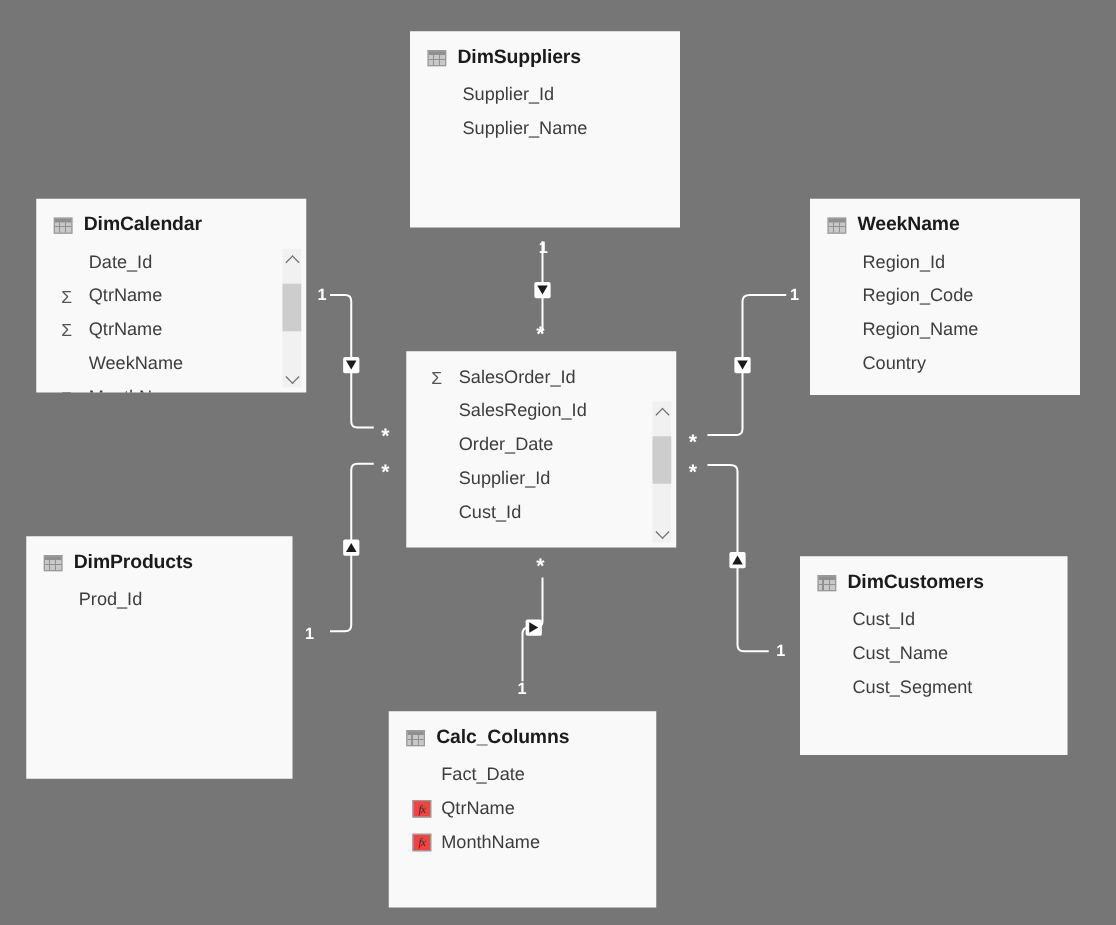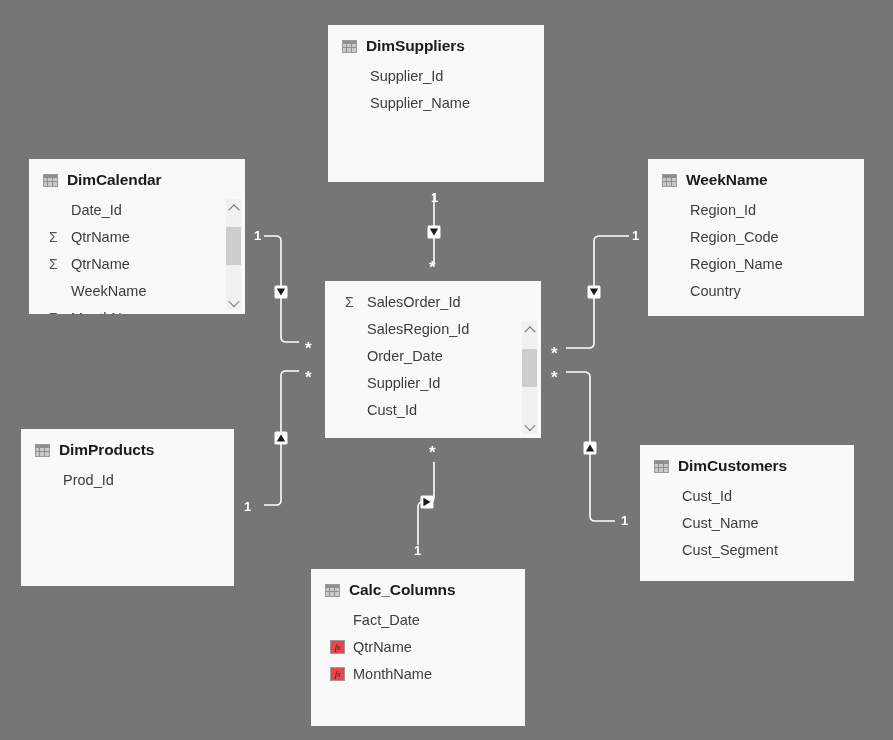--- a/index.html
+++ b/index.html
@@ -324,7 +324,7 @@
           </div>
         </div>
       </div>
-      <div class="tbl" style="left: 21px; top: 429px; width: 213px; height: 157px;">
+      <div class="tbl" style="left: 21px; top: 429px; width: 213px; height: 194px;">
         <div class="tbl-head">
           <span class="tbl-ico"></span>
           <span class="tbl-title">DimProducts</span>

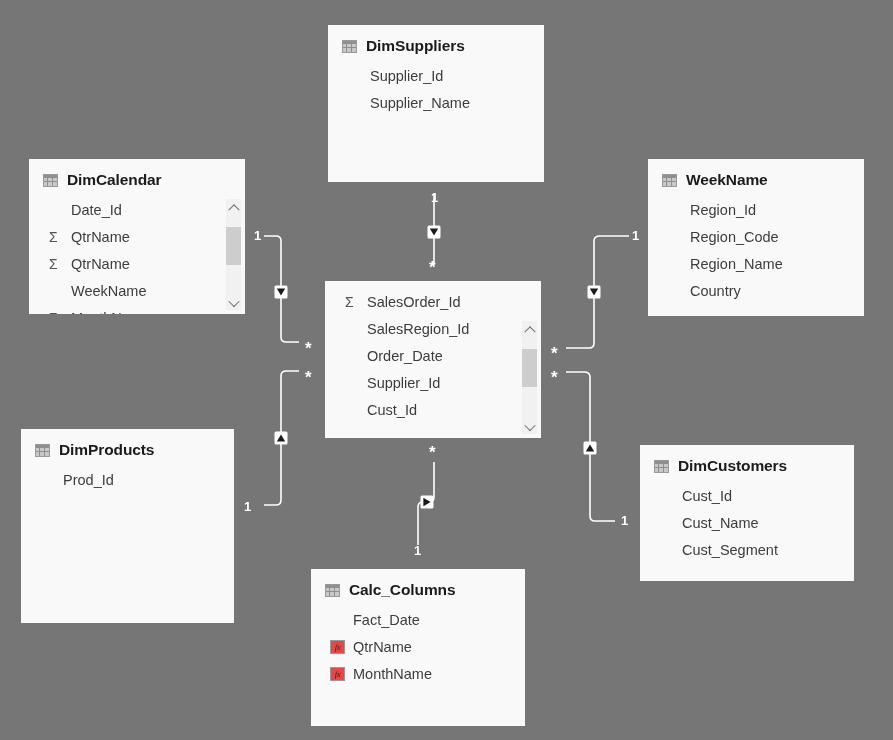--- a/index.html
+++ b/index.html
@@ -335,7 +335,7 @@
           </div>
         </div>
       </div>
-      <div class="tbl" style="left: 640px; top: 445px; width: 214px; height: 136px;">
+      <div class="tbl" style="left: 640px; top: 445px; width: 214px; height: 159px;">
         <div class="tbl-head">
           <span class="tbl-ico"></span>
           <span class="tbl-title">DimCustomers</span>

